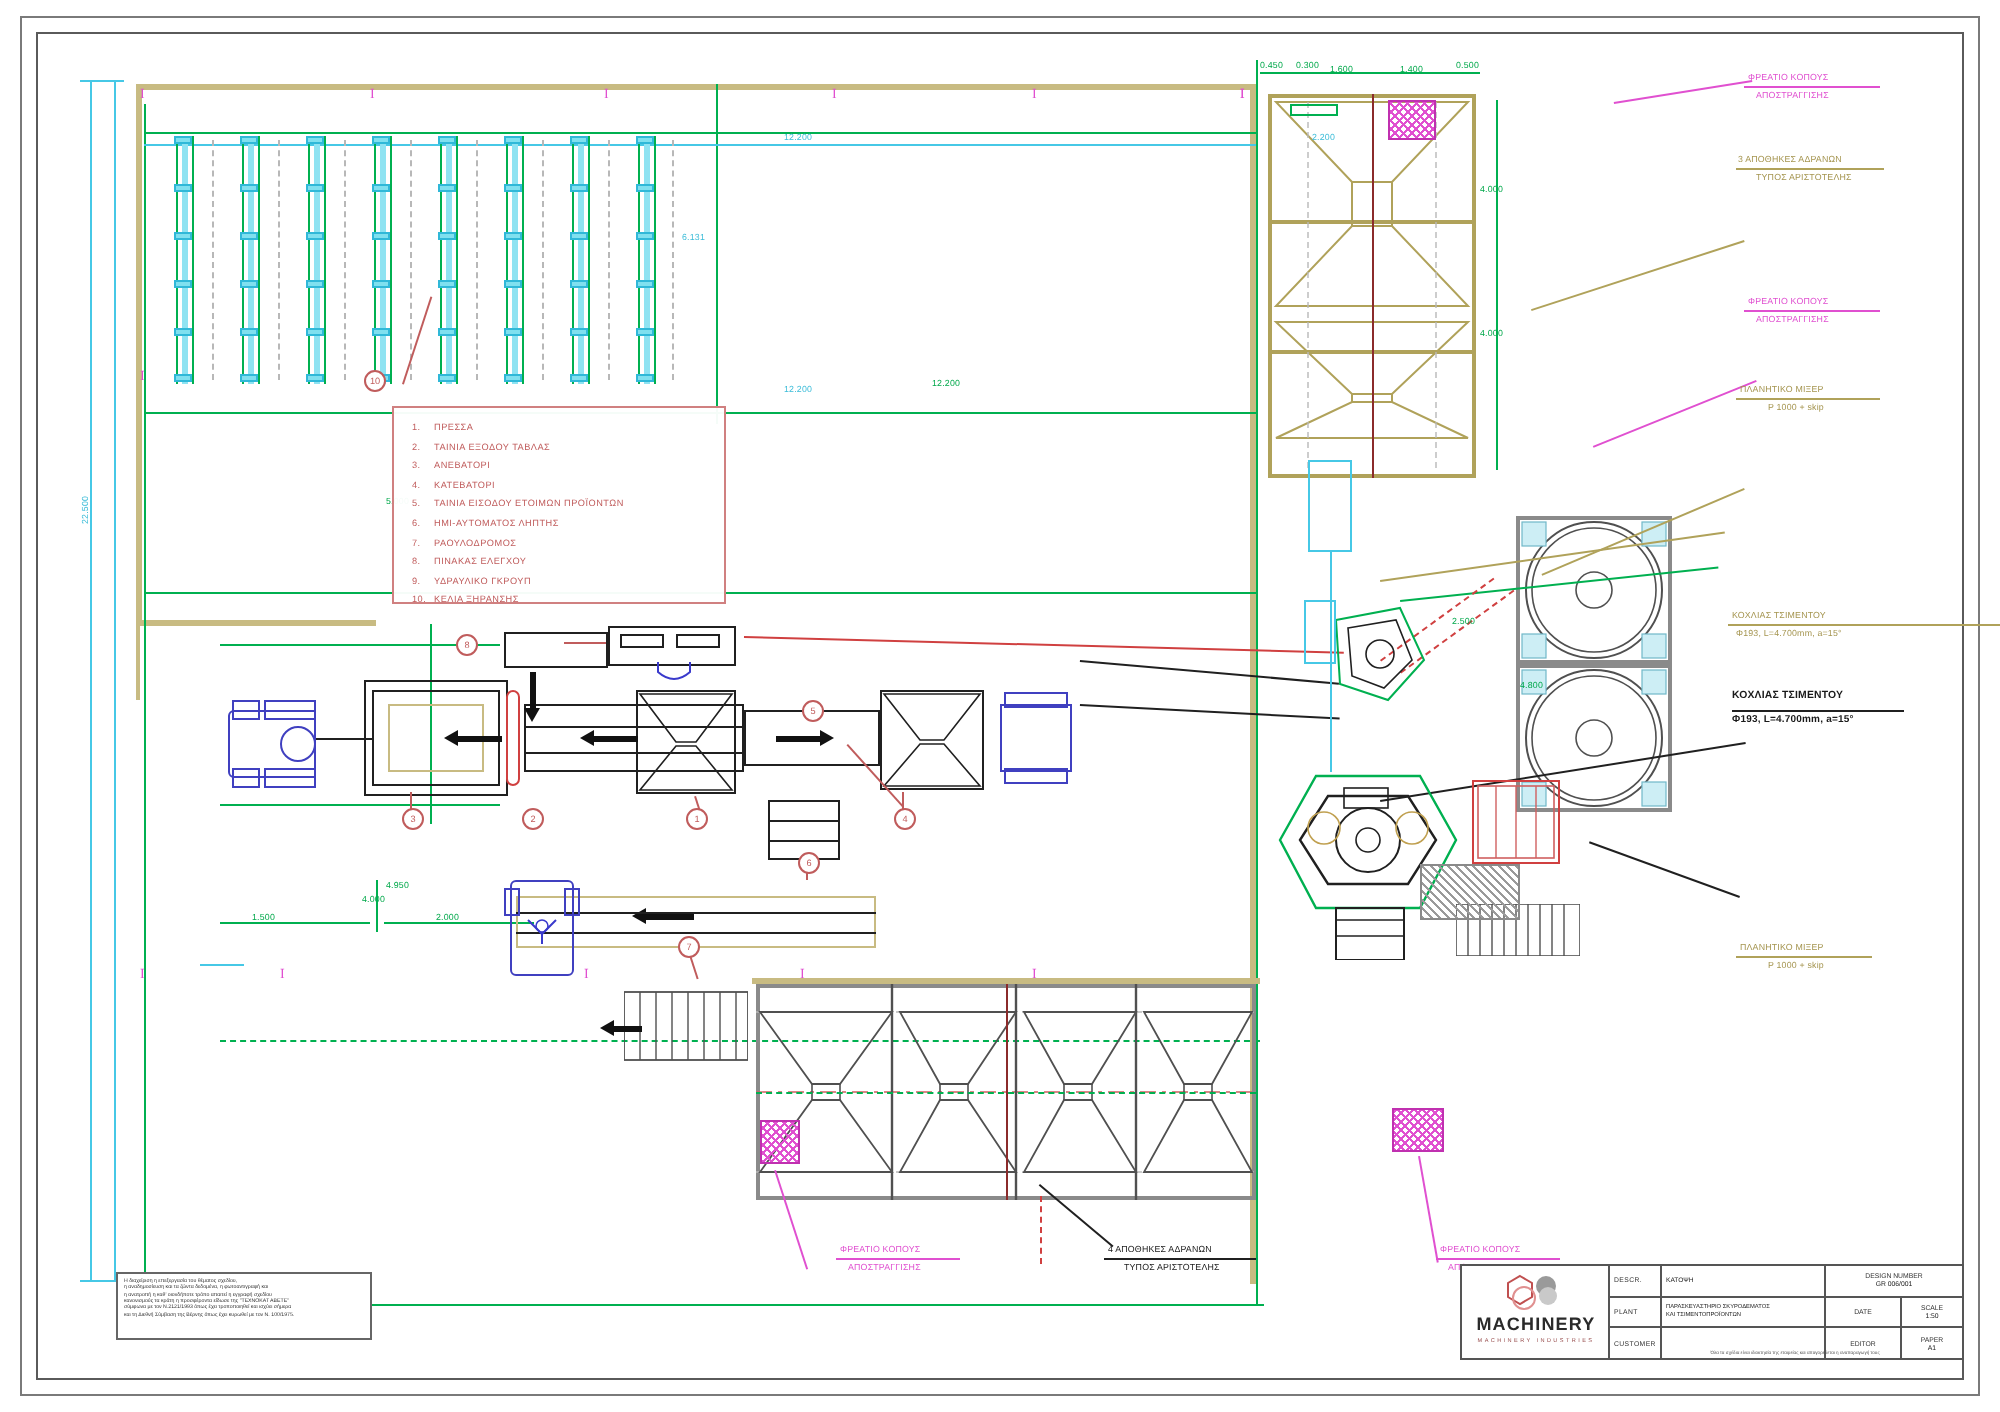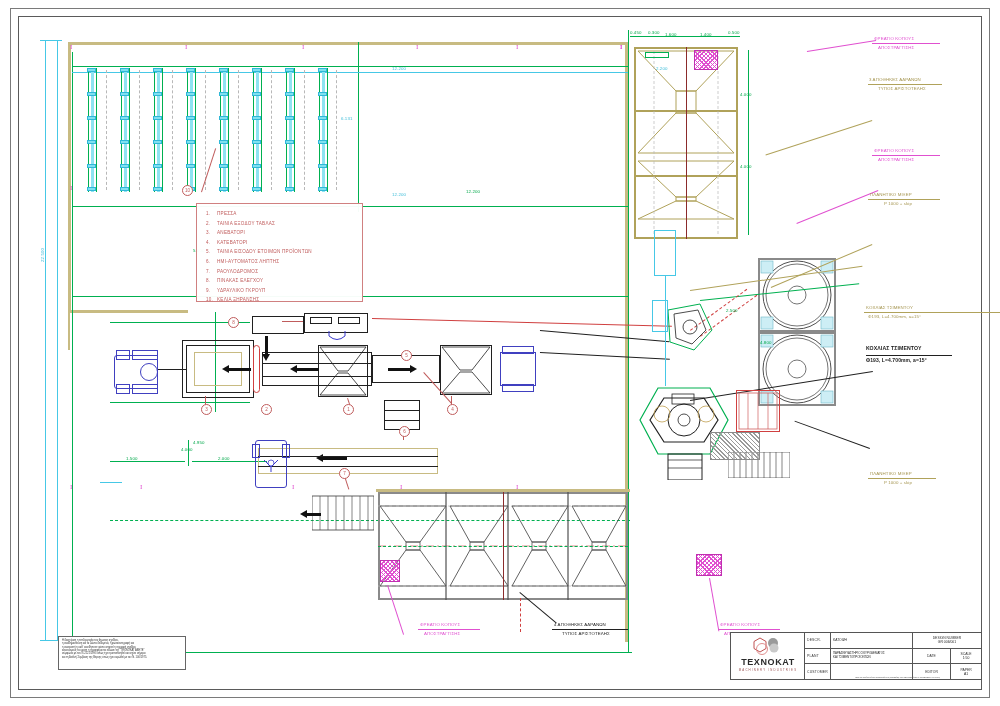--- a/index.html
+++ b/index.html
@@ -663,7 +663,7 @@
         <circle cx="23" cy="11" r="4.5" fill="#c9c9c9"></circle>
         <circle cx="11" cy="12" r="5.5" fill="none" stroke="#e09090" stroke-width="1"></circle>
       </svg>
-      <div id="logo-text">TEXNOKAT</div>
+      <div id="logo-text">MACHINERY</div>
       <div id="logo-sub">MACHINERY INDUSTRIES</div>
     </div>
     <div id="tb-fields">

